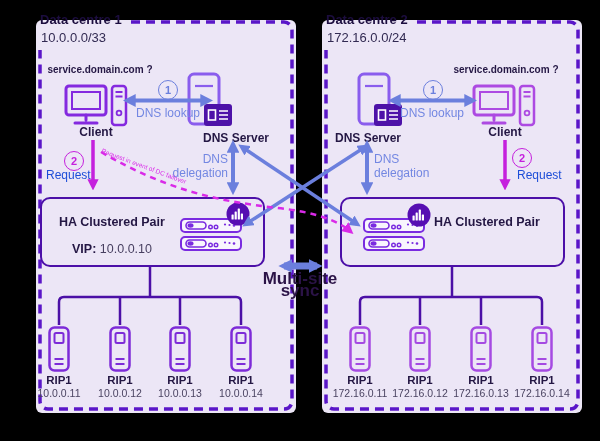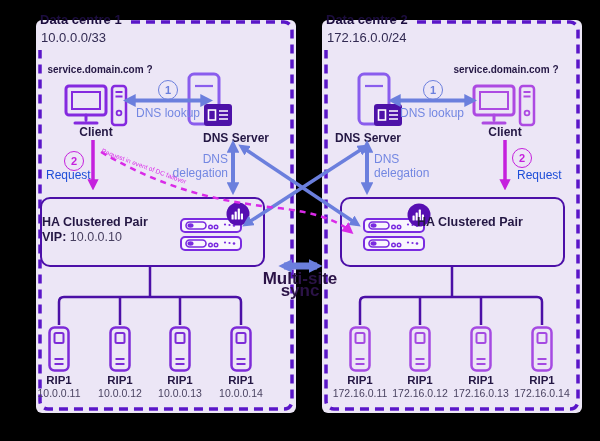--- a/index.html
+++ b/index.html
@@ -35,7 +35,7 @@
   .dc1 .req{left:10px;top:148px;} .dc2 .req{left:195px;top:148px;}
   .ha-box{position:absolute;top:177px;width:225px;height:70px;border:2.5px solid #4c10a8;border-radius:10px;box-sizing:border-box;}
   .dc1 .ha-box{left:4px;} .dc2 .ha-box{left:18px;}
-  .ha-text{position:absolute;top:16px;width:140px;text-align:left;}
+  .ha-text{position:absolute;top:16px;width:140px;text-align:center;}
   .dc1 .ha-text{left:0px;} .dc2 .ha-text{left:75px;}
   .ha-title{font-size:12.5px;font-weight:bold;color:#241744;}
   .vip{font-size:12.5px;color:#473f60;margin-top:1px;}

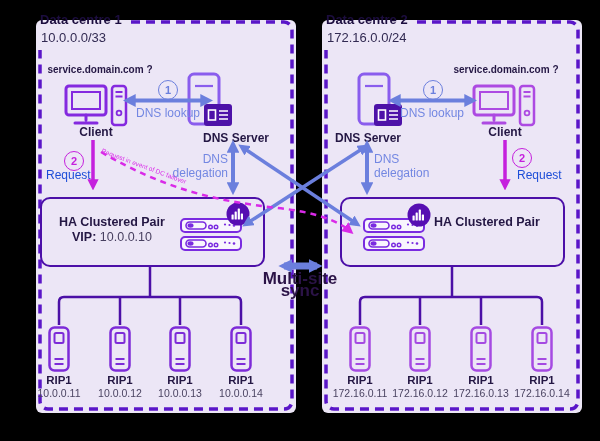--- a/index.html
+++ b/index.html
@@ -38,7 +38,7 @@
   .ha-text{position:absolute;top:16px;width:140px;text-align:center;}
   .dc1 .ha-text{left:0px;} .dc2 .ha-text{left:75px;}
   .ha-title{font-size:12.5px;font-weight:bold;color:#241744;}
-  .vip{font-size:12.5px;color:#473f60;margin-top:1px;}
+  .vip{font-size:12.5px;color:#473f60;margin-top:13px;}
   .vip-l{font-weight:bold;color:#241744;}
   .appl{position:absolute;width:62px;height:15px;}
   .dc1 .a1{left:138px;top:19px;} .dc1 .a2{left:138px;top:37px;}

